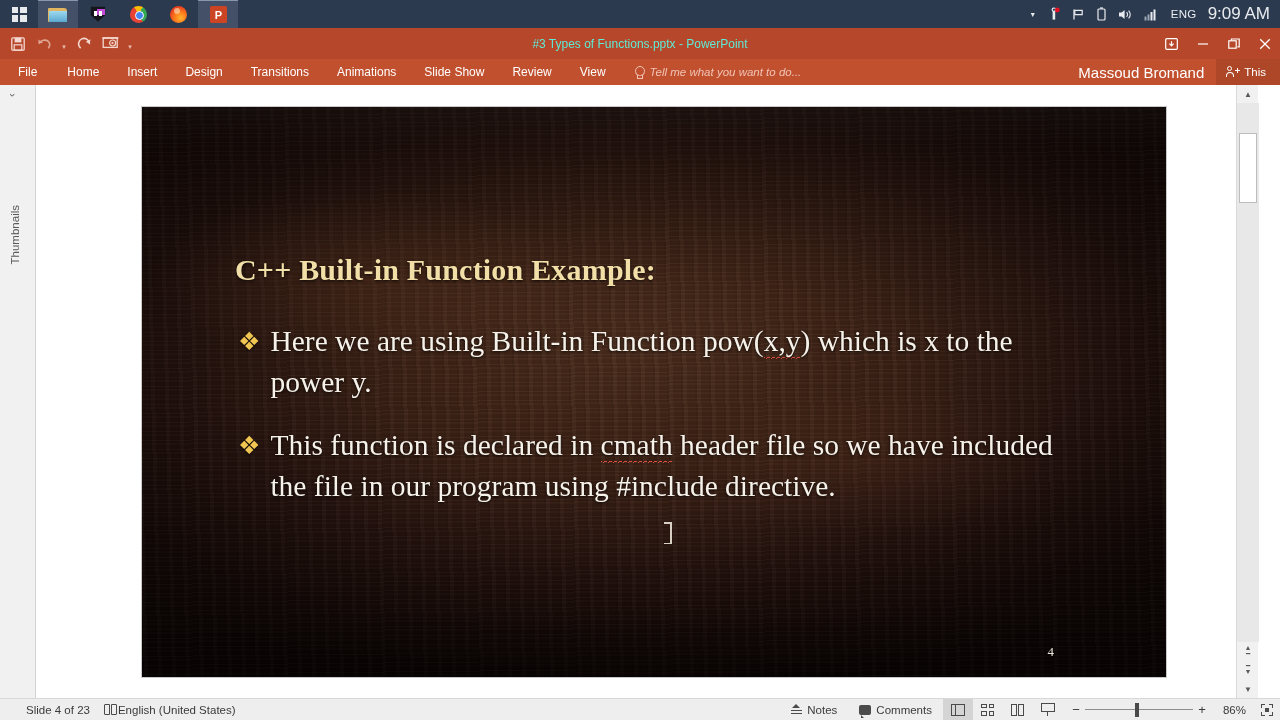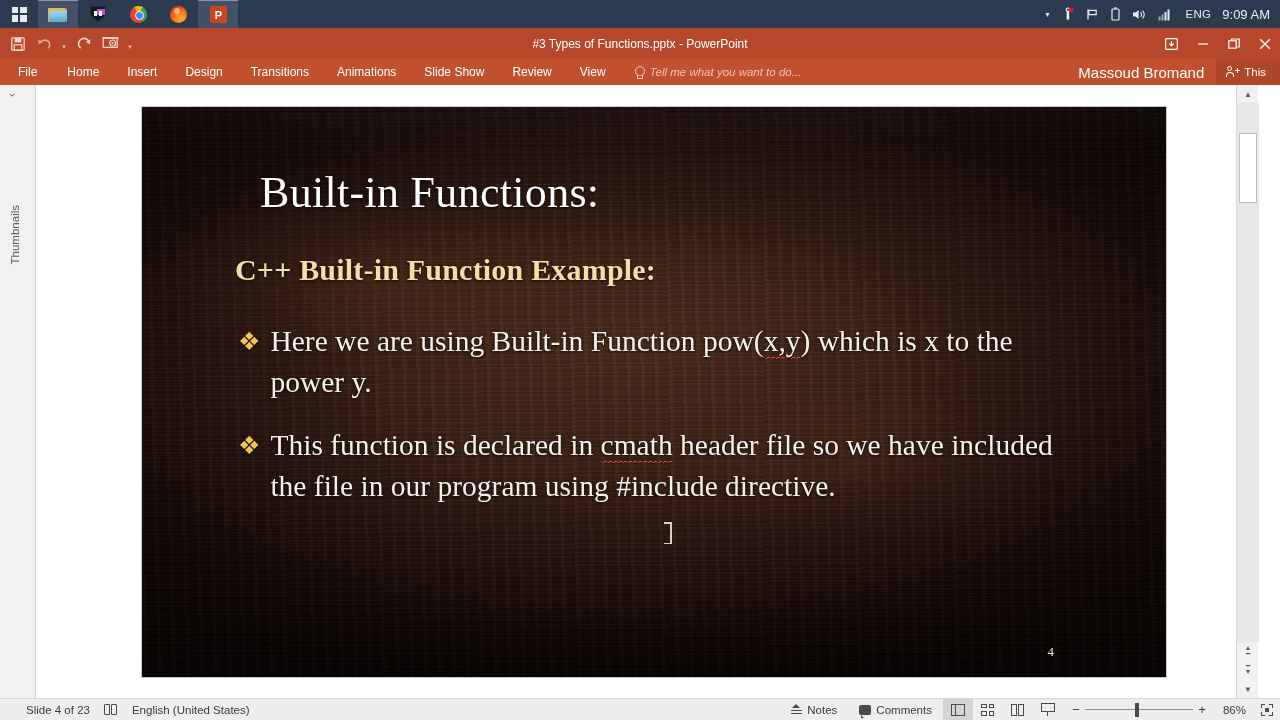--- a/index.html
+++ b/index.html
@@ -95,7 +95,7 @@
   .tray-ico { padding: 0 6px; display: flex; align-items: center; height: 28px; }
   .tray-caret { font-size: 8px; padding: 0 7px 0 4px; }
   #tray .lang { padding: 0 7px; font-size: 11.5px; letter-spacing: .3px; }
-  #tray .clock { padding: 0 10px 0 4px; font-size: 13px; }
+  #tray .clock { padding: 0 10px 0 4px; font-size: 17px; }
 
   
   #titlebar {

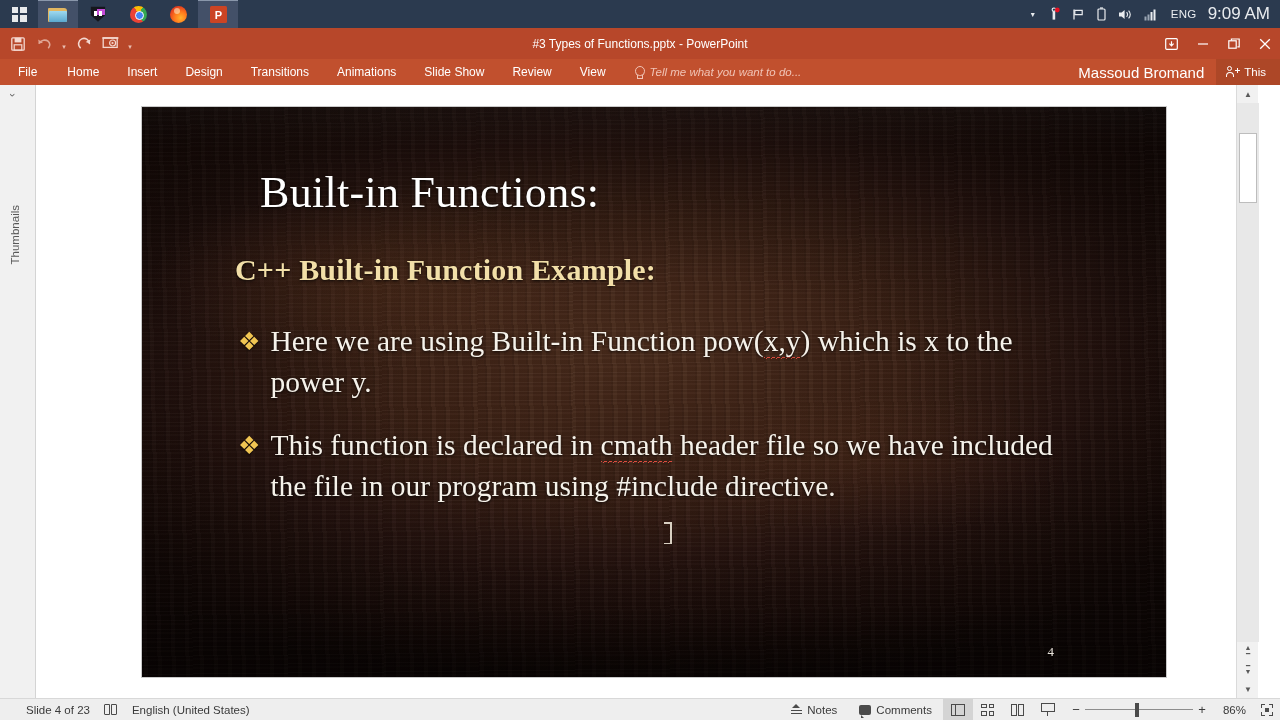--- a/index.html
+++ b/index.html
@@ -114,7 +114,7 @@
   .qat-caret { font-size: 7px; color: #e8bdb0; width: 12px; display:flex; align-items:flex-end; justify-content:center; height:24px; padding-bottom:5px;}
   #doctitle {
     position: absolute; left: 0; right: 0; text-align: center;
-    color: #ffffff; font-size: 12px; pointer-events: none;
+    color: #5eead4; font-size: 12px; pointer-events: none;
   }
   #wincontrols {
     margin-left: auto; display: flex; align-items: center; height: 31px;

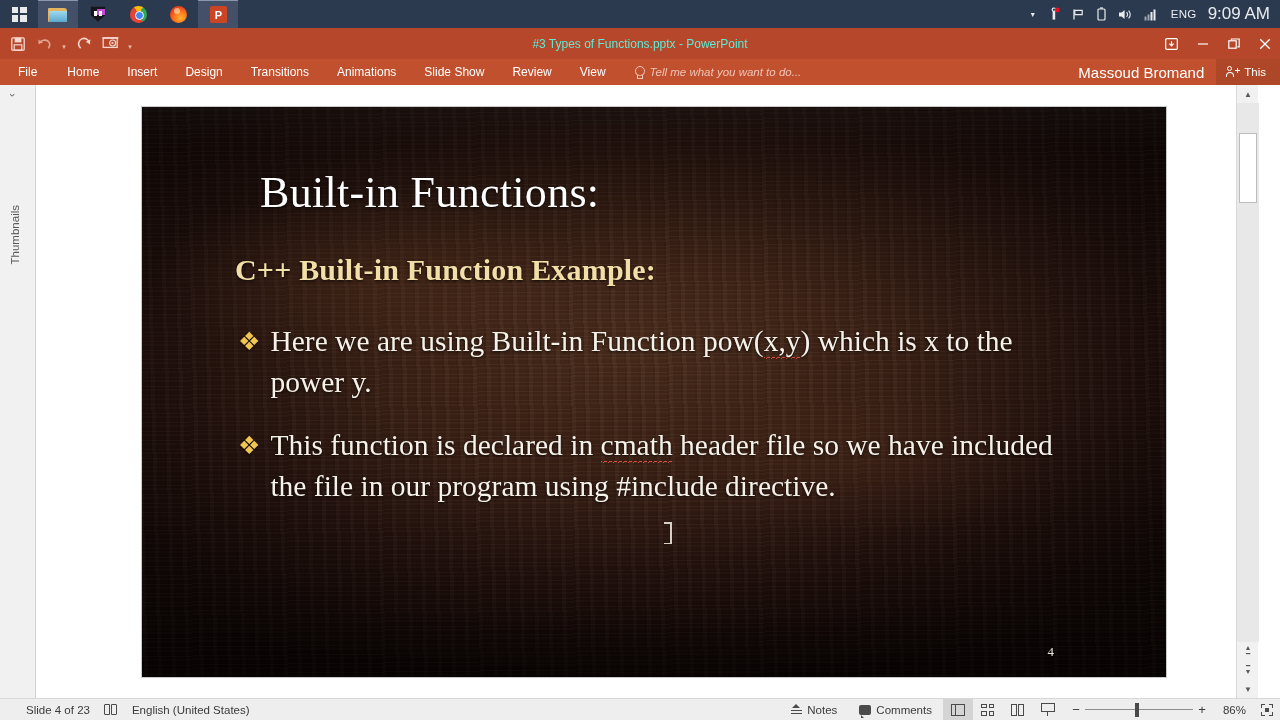--- a/index.html
+++ b/index.html
@@ -581,7 +581,6 @@
 
     <div id="slide">
       <div id="slide-inner">
-        <div id="slide-title">Built-in Functions:</div>
         <div id="slide-subtitle">C++ Built-in Function Example:</div>
 
         <div class="bullet-row" id="bullet-1">

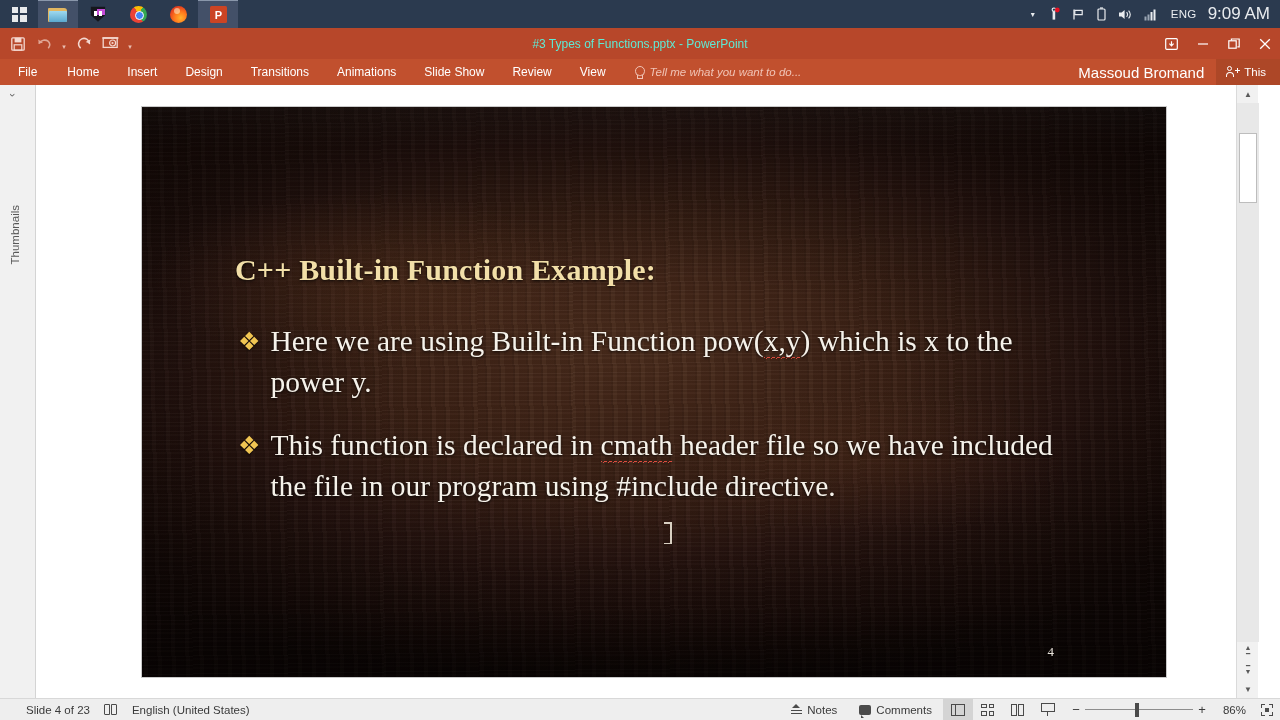--- a/index.html
+++ b/index.html
@@ -328,7 +328,7 @@
   }
   .book-ico .pg.l { left: 0; border-radius: 1px 0 0 1px; }
   .book-ico .pg.r { left: 7px; border-radius: 0 1px 1px 0; }
-  #lang { padding-left: 14px; }
+  #lang { }
   #status-right { margin-left: auto; display: flex; align-items: center; height: 31px; }
   .sb-item {
     display: flex; align-items: center; gap: 5px;

